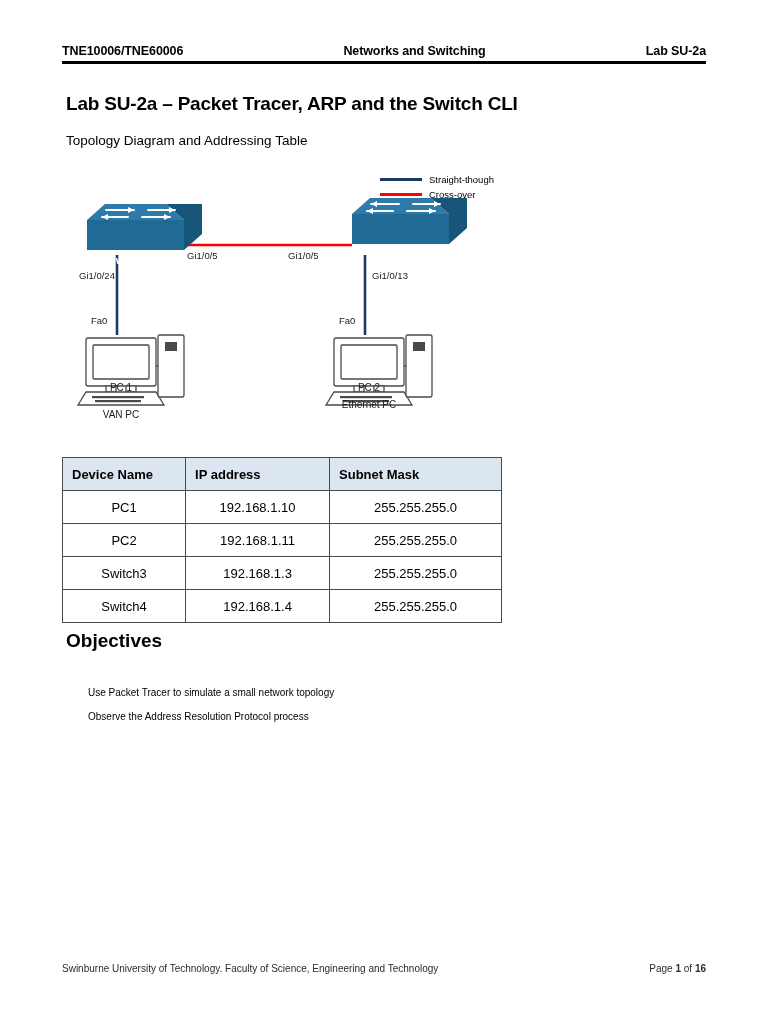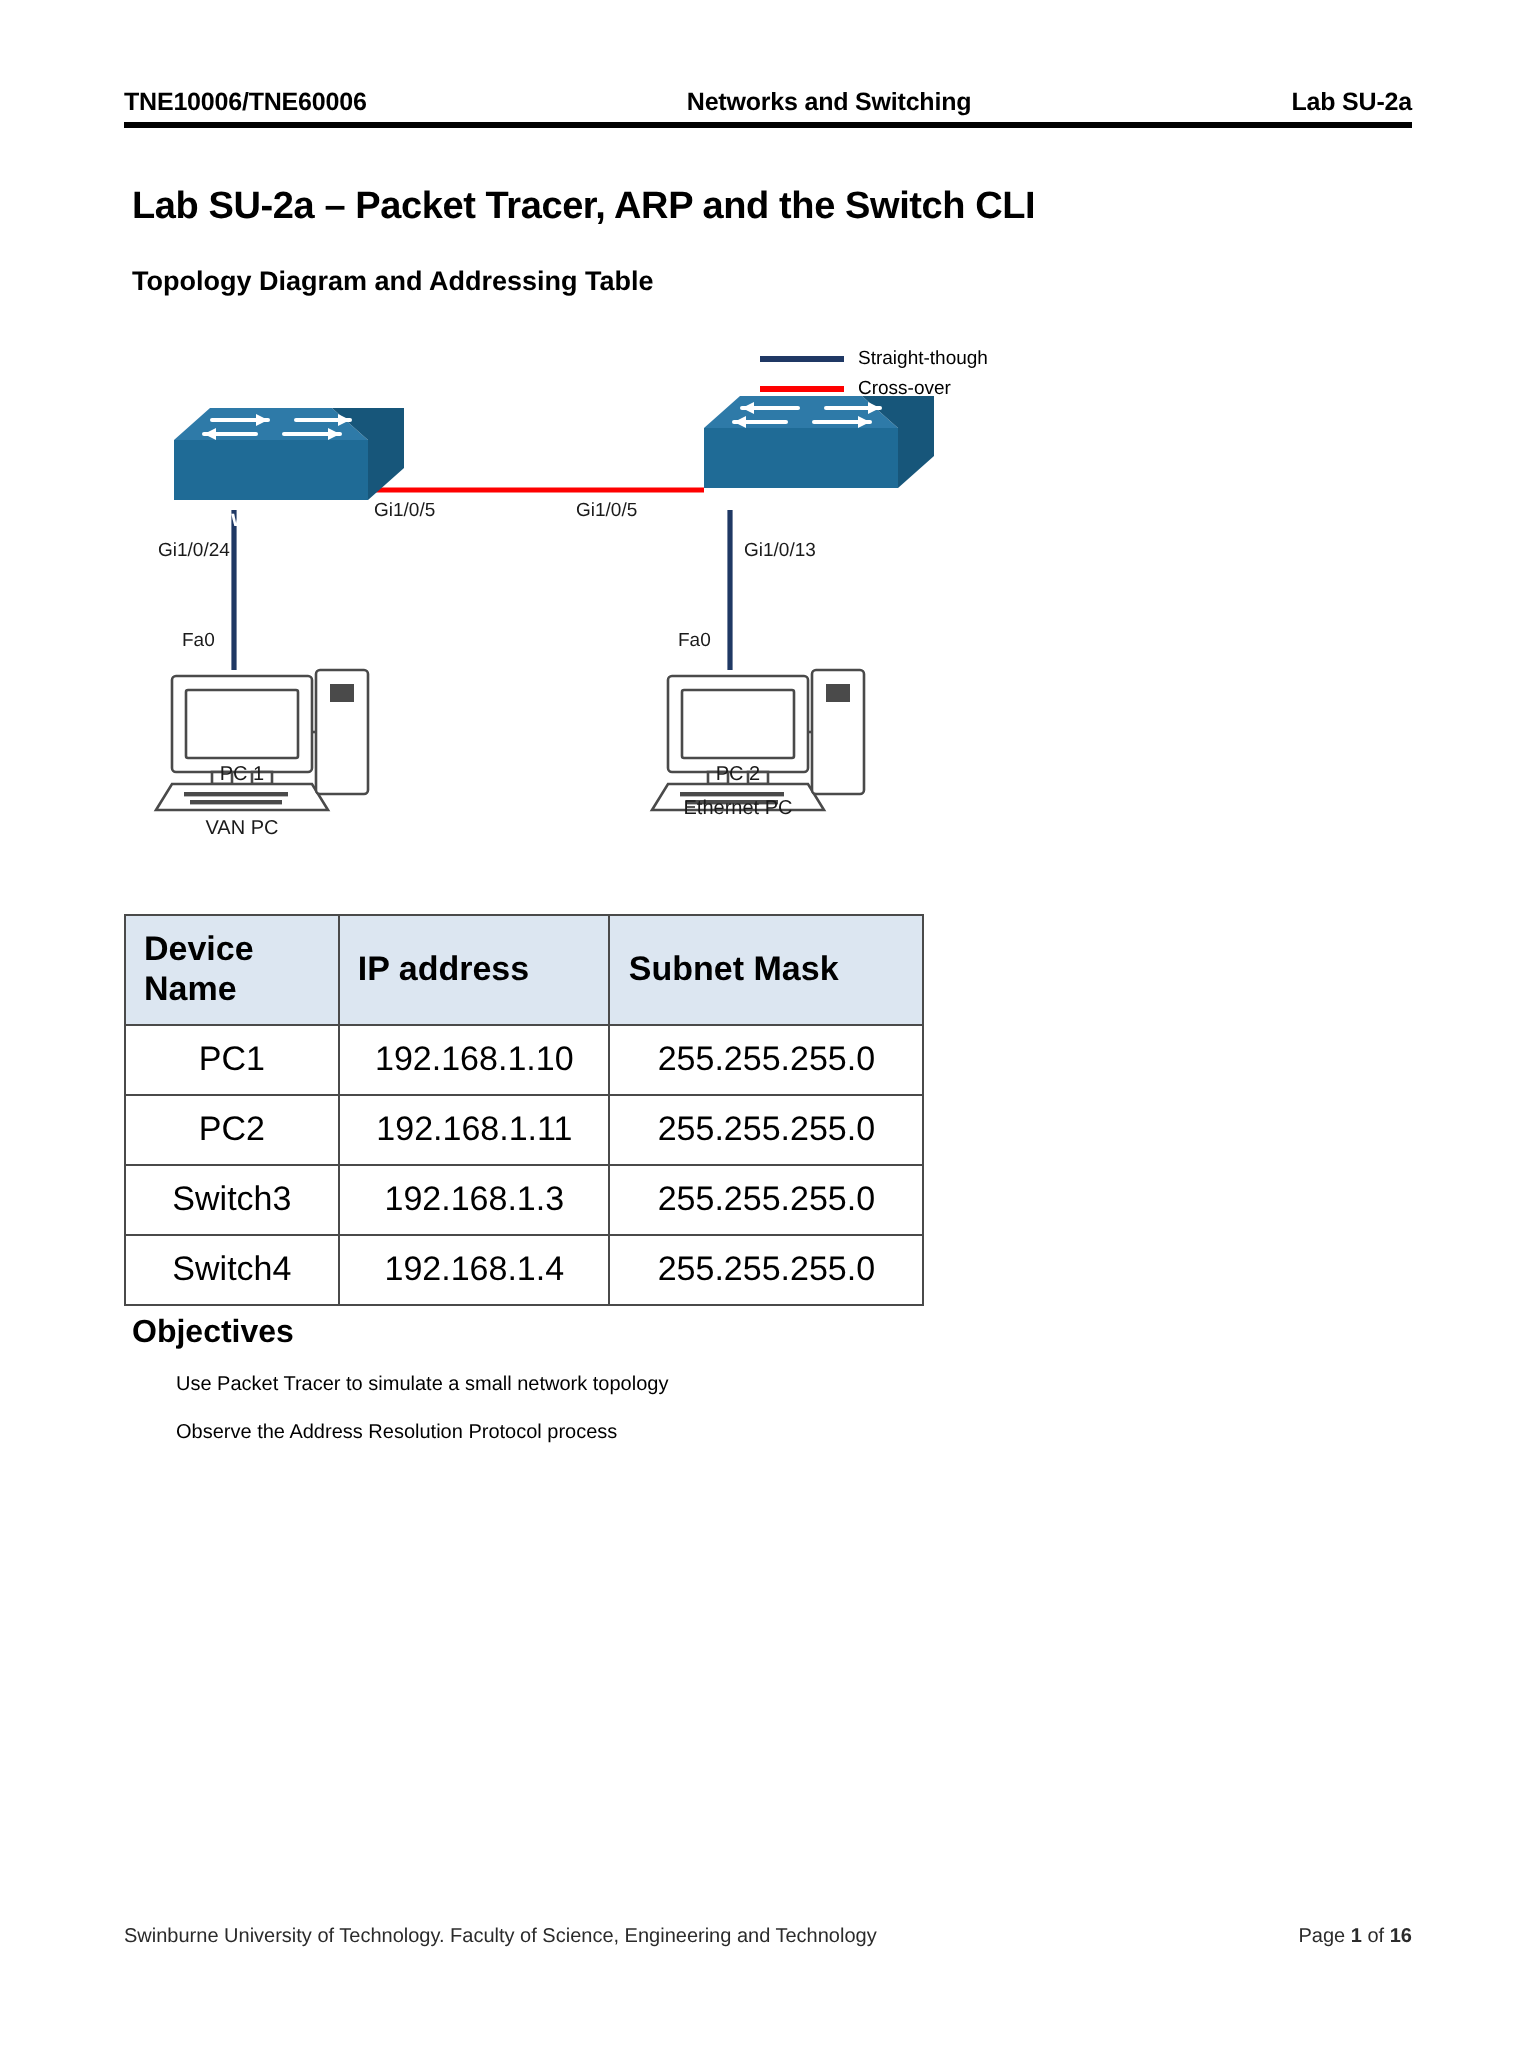--- a/index.html
+++ b/index.html
@@ -59,7 +59,7 @@
     left: 66px;
     top: 133px;
     font-size: 13.5px;
-    font-weight: bold;
+    font-weight: normal;
   }
 
   

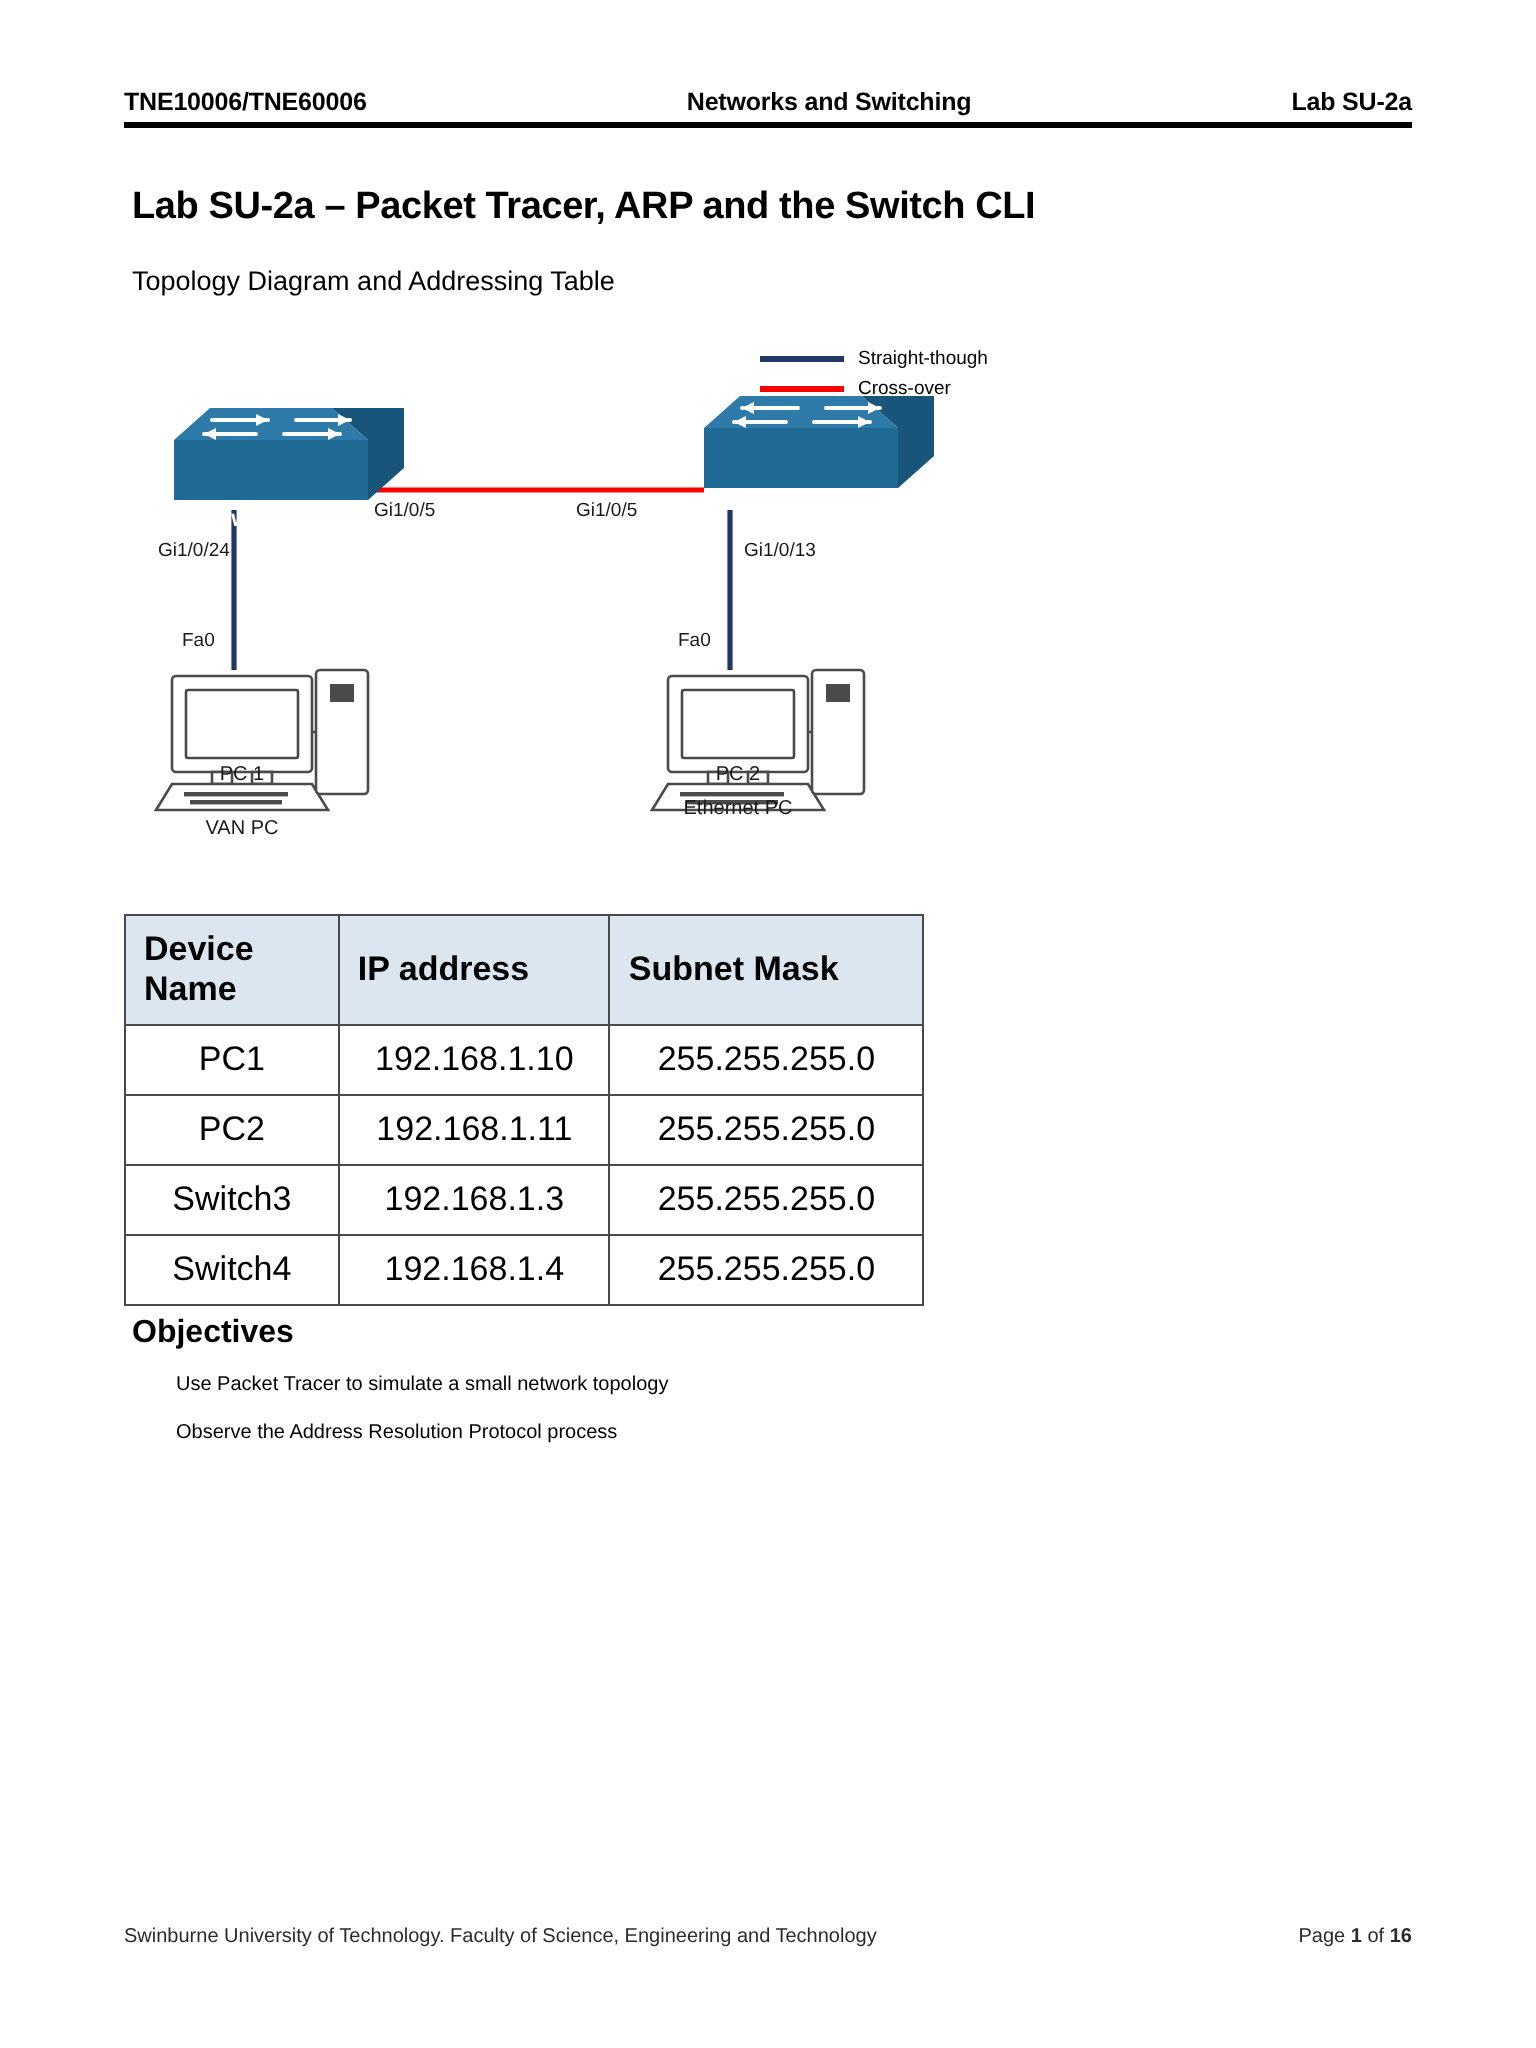--- a/index.html
+++ b/index.html
@@ -116,9 +116,9 @@
     position: absolute;
     left: 62px;
     top: 457px;
-    width: 400px;
+    width: 440px;
     border-collapse: collapse;
-    font-size: 17px;
+    font-size: 13px;
   }
   .addr-table th,
   .addr-table td {

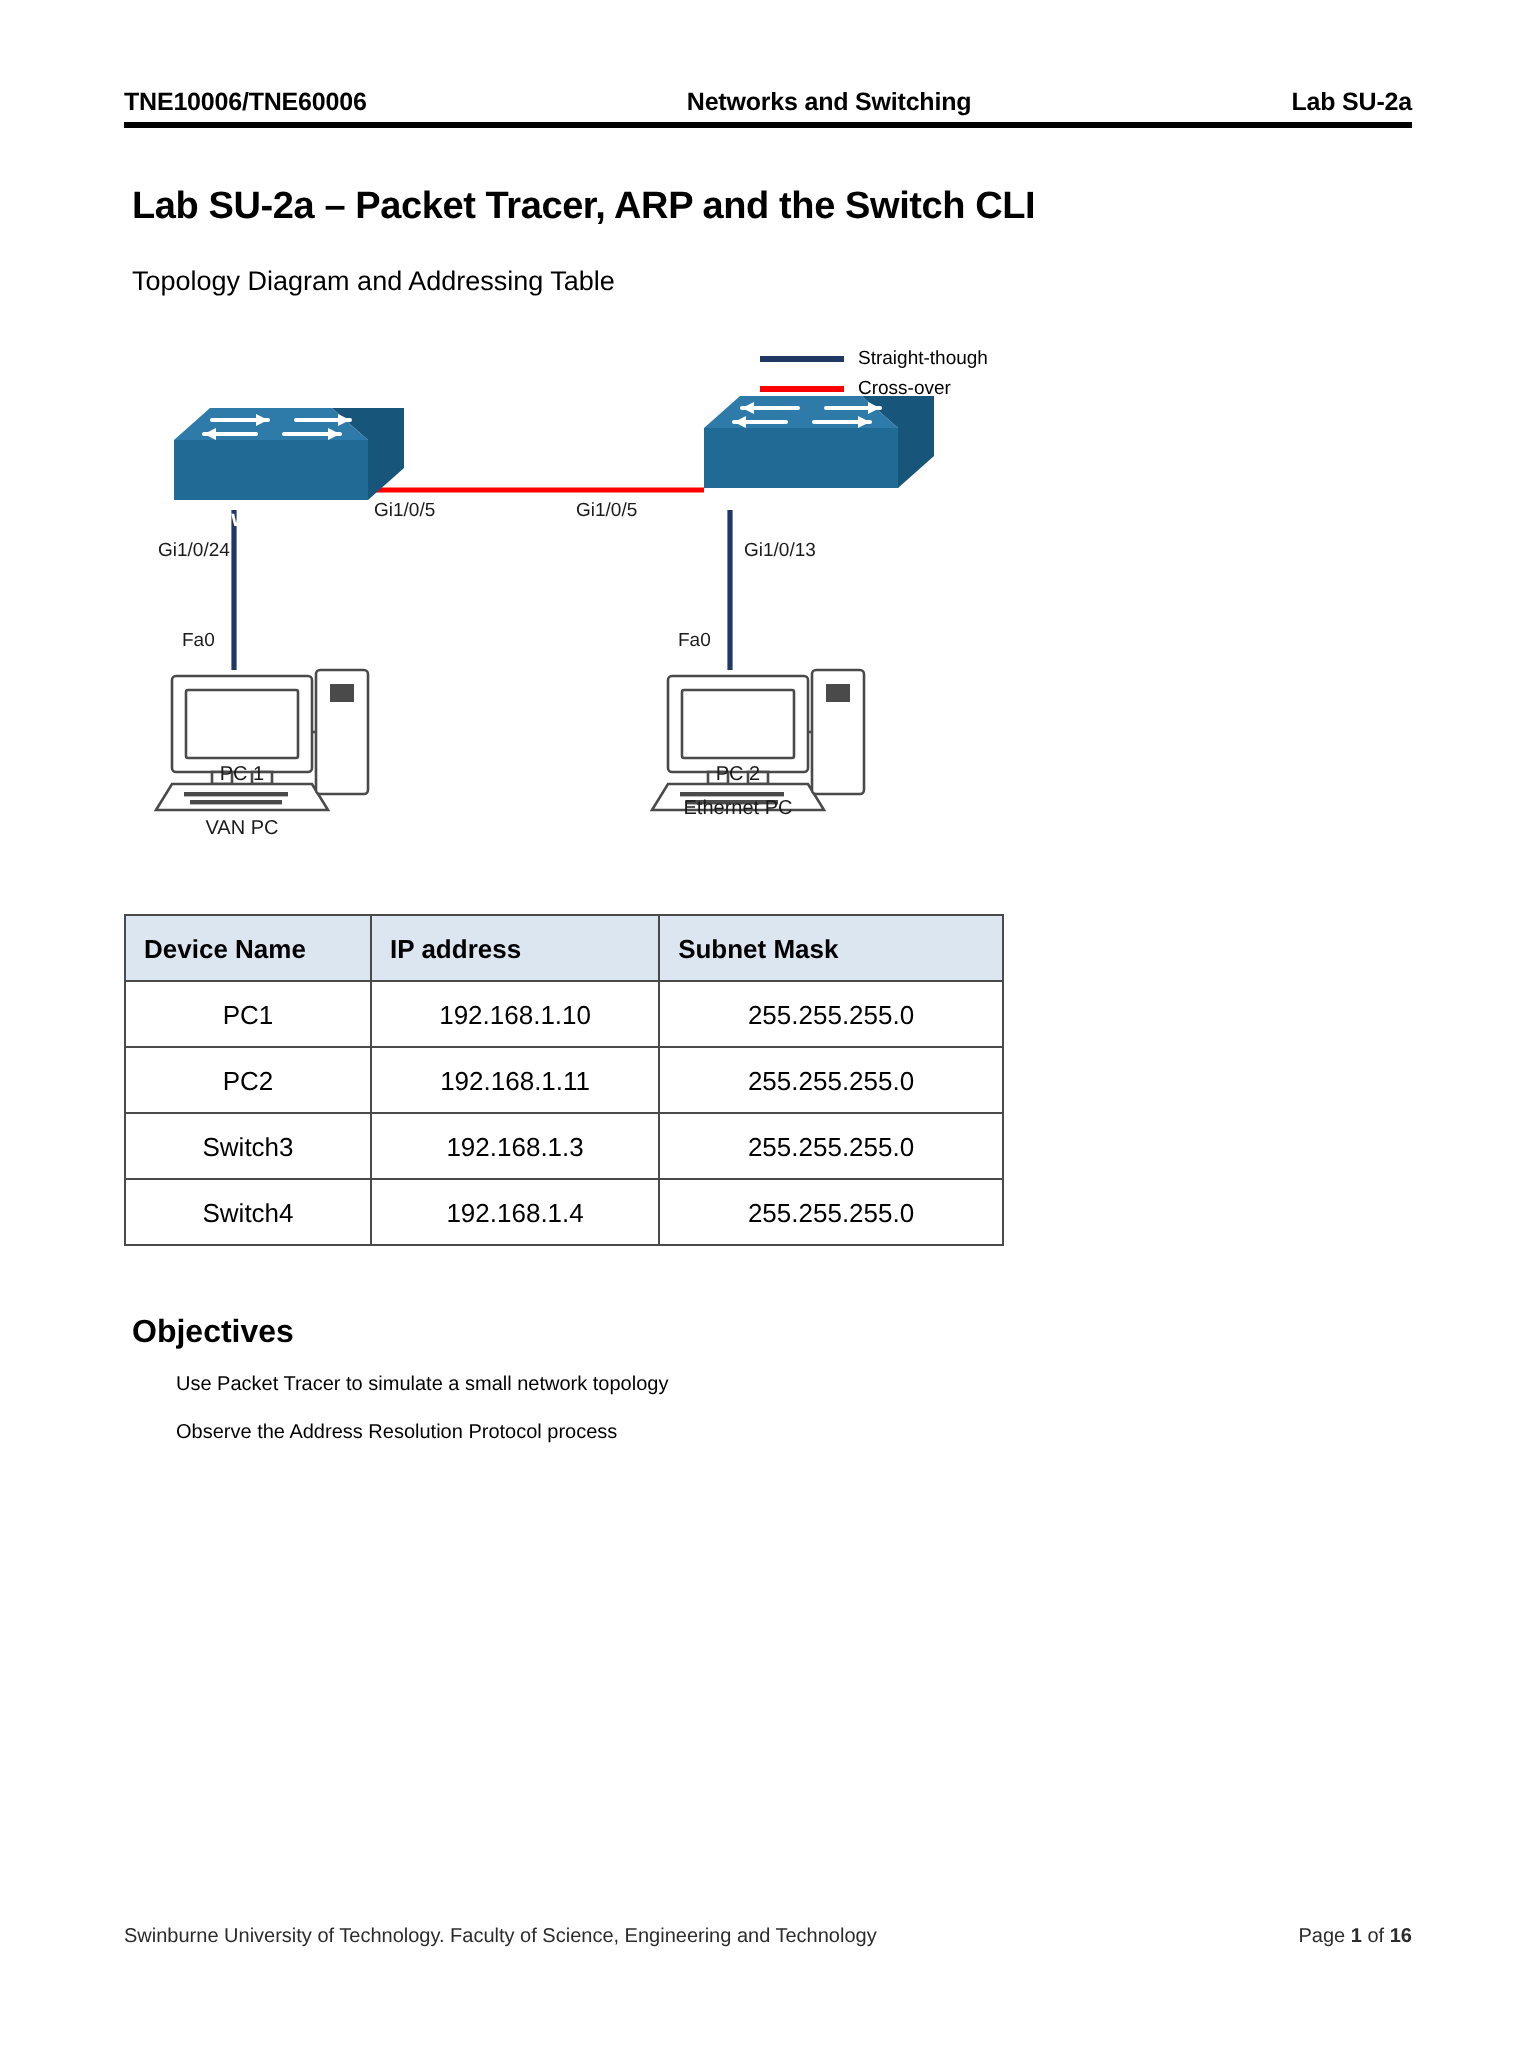--- a/index.html
+++ b/index.html
@@ -140,8 +140,8 @@
   .objectives-heading {
     position: absolute;
     left: 66px;
-    top: 658px;
-    font-size: 16px;
+    top: 630px;
+    font-size: 19px;
     font-weight: bold;
   }
   .objectives-list {

